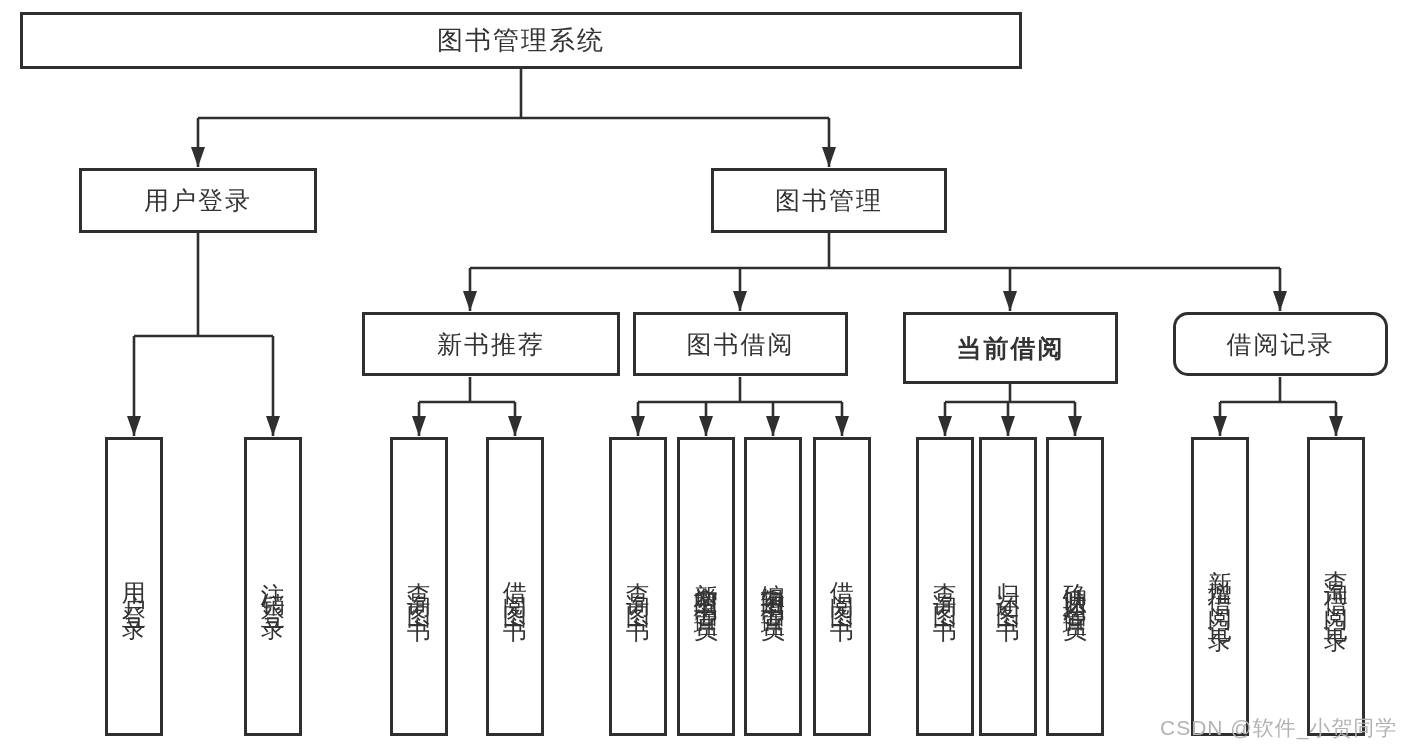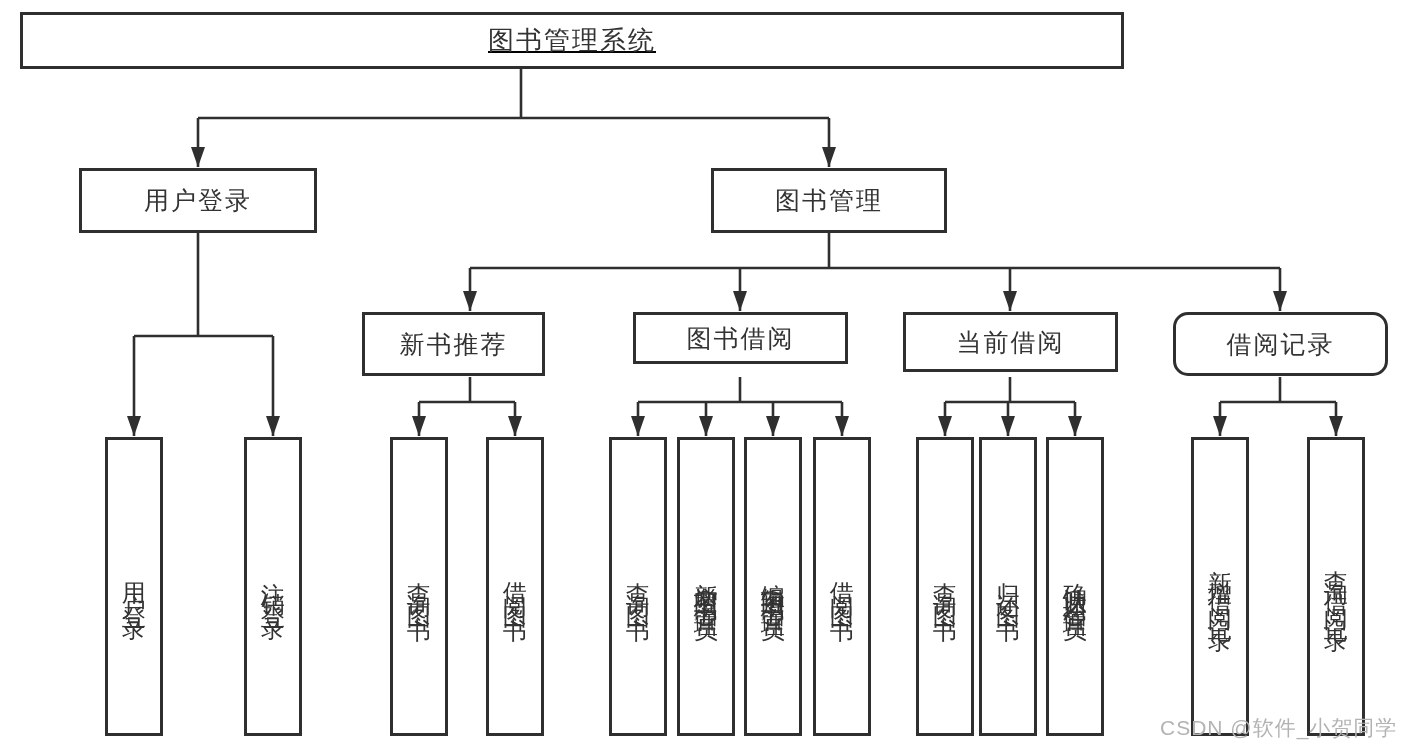--- a/index.html
+++ b/index.html
@@ -97,7 +97,7 @@
     <path d="M1336 402 V436" marker-end="url(#arrowhead)"></path>
   </svg>
 
-  <div class="box root" style="left:20px;top:12px;width:1104px;height:57px;text-decoration:underline;">
+  <div class="box root" style="left:20px;top:12px;width:1002px;height:57px;">
     <span class="hlabel">图书管理系统</span>
   </div>
 

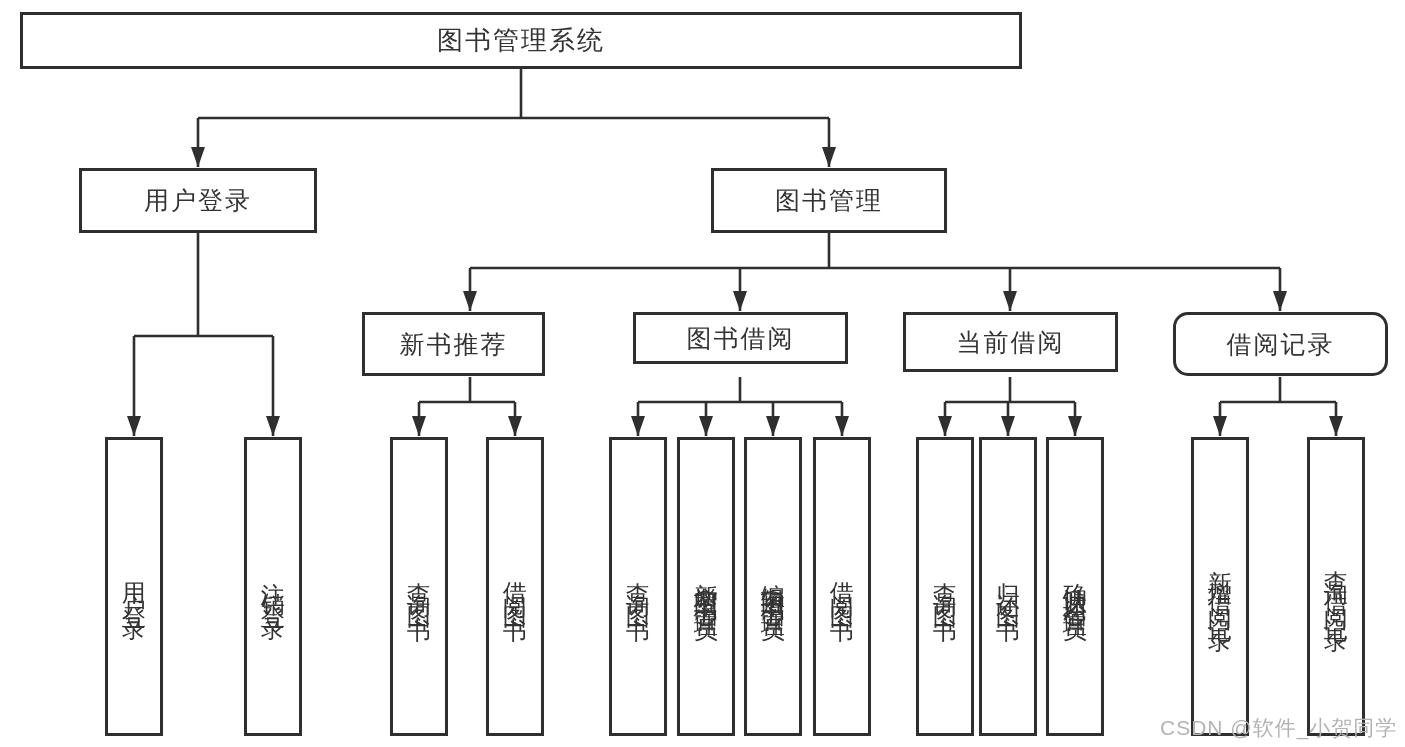--- a/index.html
+++ b/index.html
@@ -108,7 +108,7 @@
     <span class="hlabel">图书管理</span>
   </div>
 
-  <div class="box" style="left:362px;top:312px;width:183px;height:64px;">
+  <div class="box" style="left:362px;top:312px;width:258px;height:64px;">
     <span class="hlabel">新书推荐</span>
   </div>
   <div class="box" style="left:633px;top:312px;width:215px;height:52px;align-items:center;">

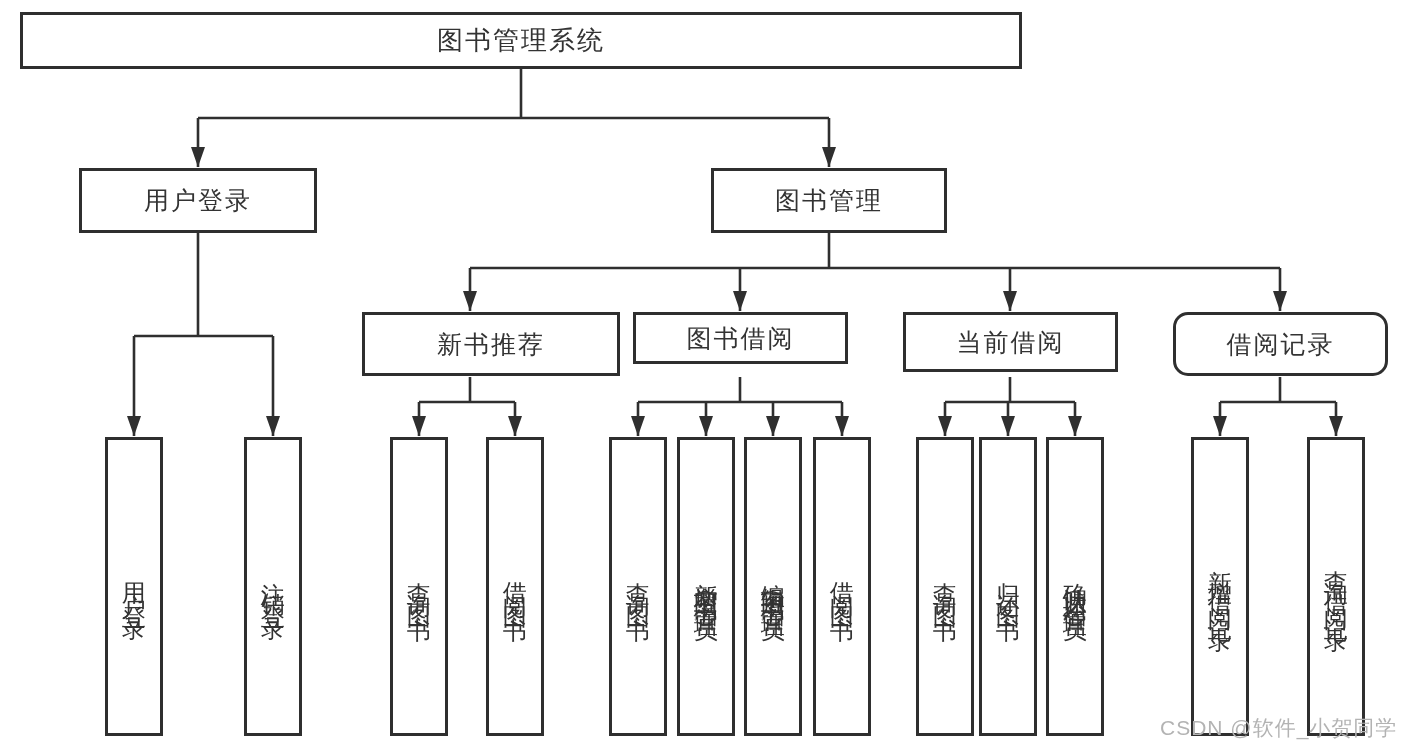--- a/index.html
+++ b/index.html
@@ -111,7 +111,7 @@
   <div class="box" style="left:362px;top:312px;width:258px;height:64px;">
     <span class="hlabel">新书推荐</span>
   </div>
-  <div class="box" style="left:633px;top:312px;width:215px;height:52px;align-items:center;">
+  <div class="box" style="left:633px;top:312px;width:215px;height:64px;align-items:center;">
     <span class="hlabel">图书借阅</span>
   </div>
   <div class="box" style="left:903px;top:312px;width:215px;height:60px;">

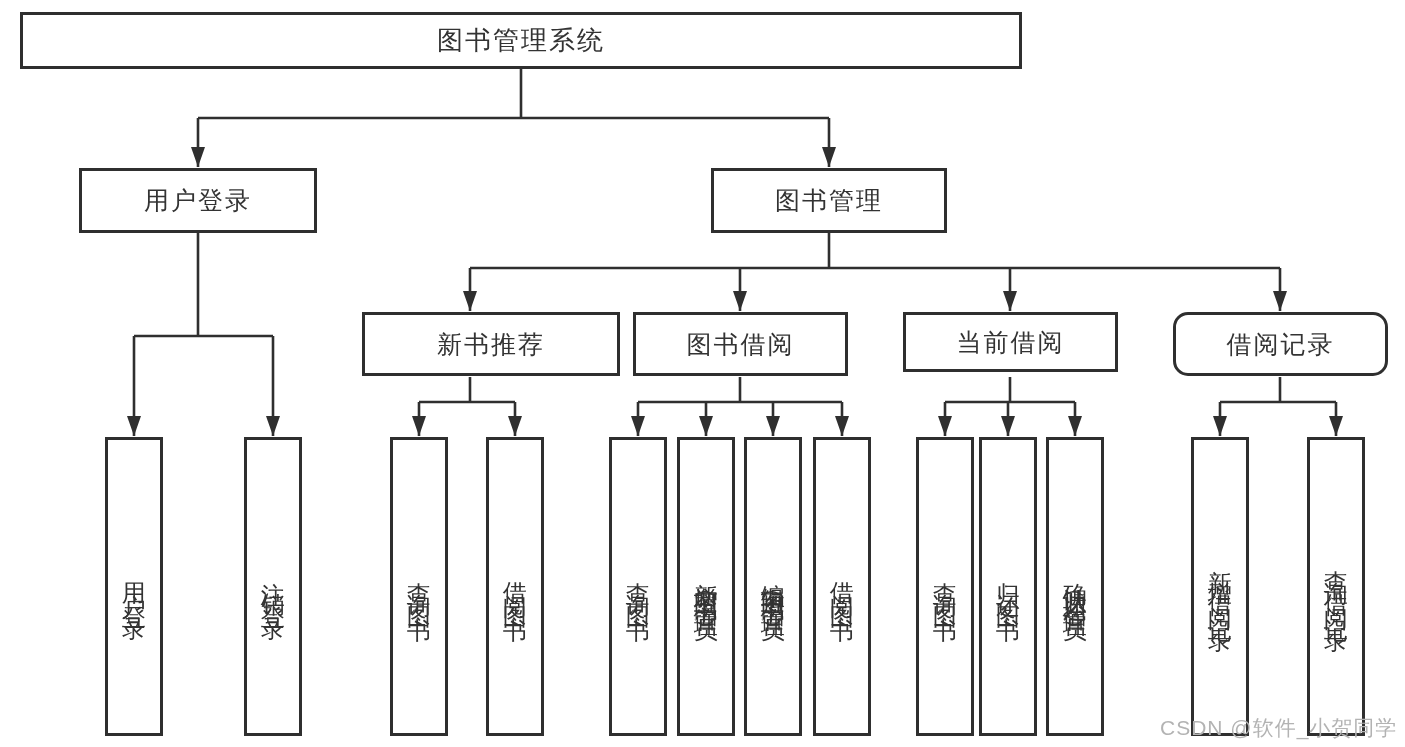--- a/index.html
+++ b/index.html
@@ -114,7 +114,7 @@
   <div class="box" style="left:633px;top:312px;width:215px;height:64px;align-items:center;">
     <span class="hlabel">图书借阅</span>
   </div>
-  <div class="box" style="left:903px;top:312px;width:215px;height:60px;">
+  <div class="box" style="left:903px;top:312px;width:215px;height:72px;font-weight:bold;">
     <span class="hlabel">当前借阅</span>
   </div>
   <div class="box" style="left:1173px;top:312px;width:215px;height:64px;border-radius:15px;">

